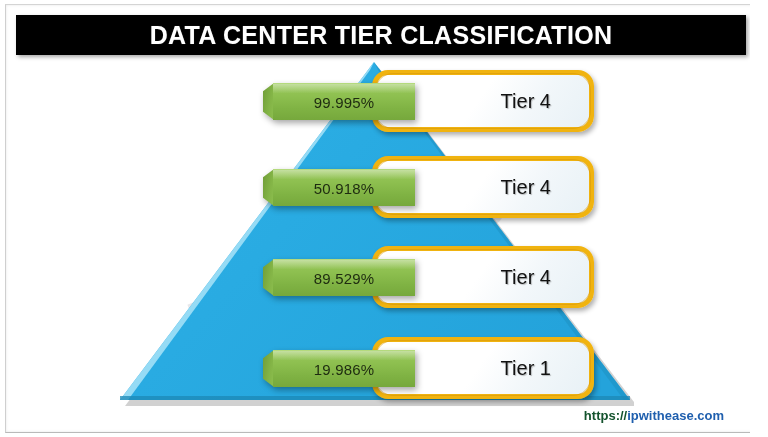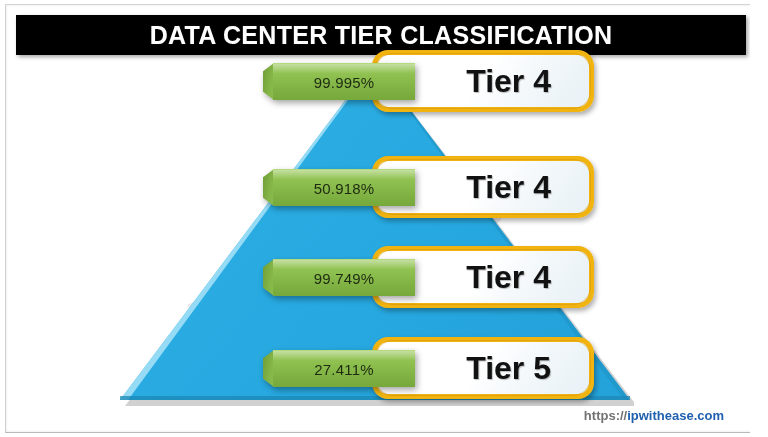--- a/index.html
+++ b/index.html
@@ -233,7 +233,7 @@
     </svg>
   </div>
 
-  <div class="tier-row" style="top:50px;">
+  <div class="tier-row" style="top:70px;">
     <div class="pct-plate">
       <div class="chamfer-top"></div>
       <div class="face">

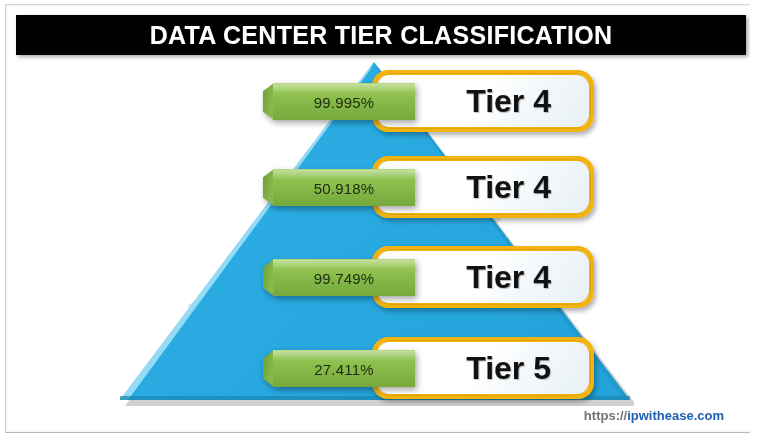--- a/index.html
+++ b/index.html
@@ -125,8 +125,8 @@
   }
   .tier-label {
     font-family: "Liberation Sans", sans-serif;
-    font-weight: bold;
-    font-size: 32px;
+    font-weight: normal;
+    font-size: 20px;
     color: #111111;
     white-space: nowrap;
     text-shadow: 1px 1px 1px rgba(0,0,0,0.25);

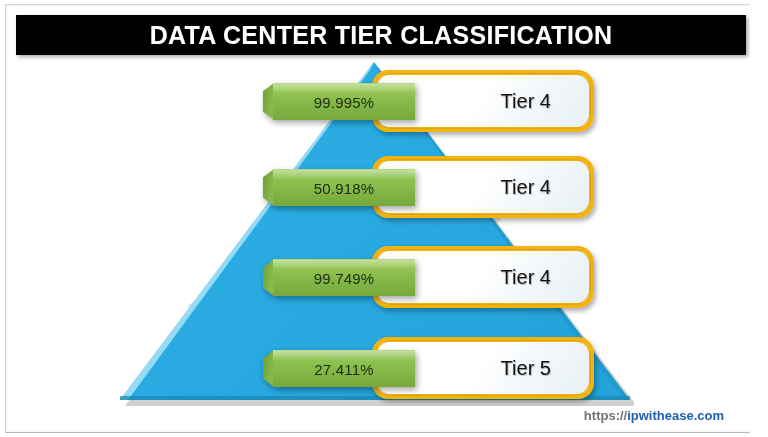--- a/index.html
+++ b/index.html
@@ -263,7 +263,7 @@
     <div class="pct-plate">
       <div class="chamfer-top"></div>
       <div class="face">
-        <span class="pct-text">99.749%</span>
+        <span class="pct-text">89.529%</span>
       </div>
       <div class="hilite"></div>
     </div>

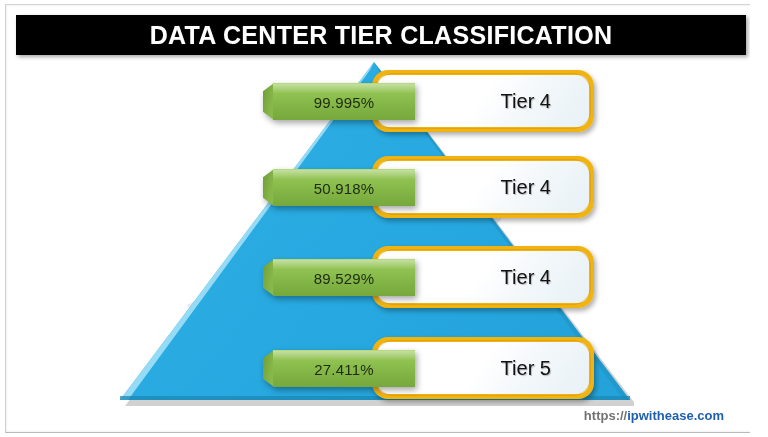--- a/index.html
+++ b/index.html
@@ -276,7 +276,7 @@
     <div class="pct-plate">
       <div class="chamfer-top"></div>
       <div class="face">
-        <span class="pct-text">27.411%</span>
+        <span class="pct-text">19.986%</span>
       </div>
       <div class="hilite"></div>
     </div>

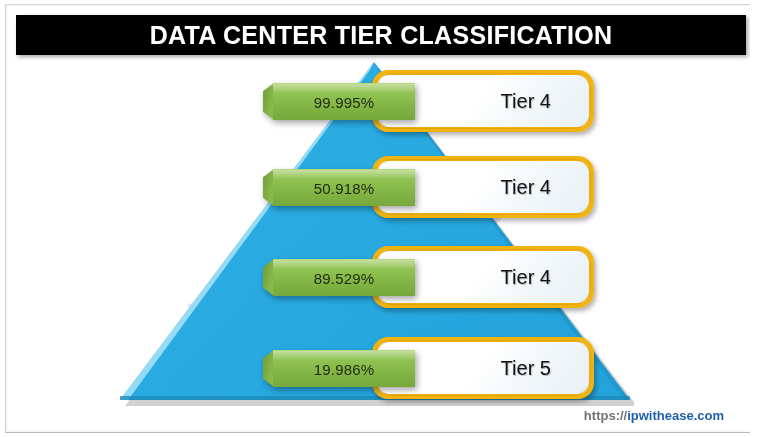--- a/index.html
+++ b/index.html
@@ -281,7 +281,7 @@
       <div class="hilite"></div>
     </div>
     <div class="tier-box">
-      <span class="tier-label">Tier 5</span>
+      <span class="tier-label">Tier 1</span>
     </div>
   </div>
 

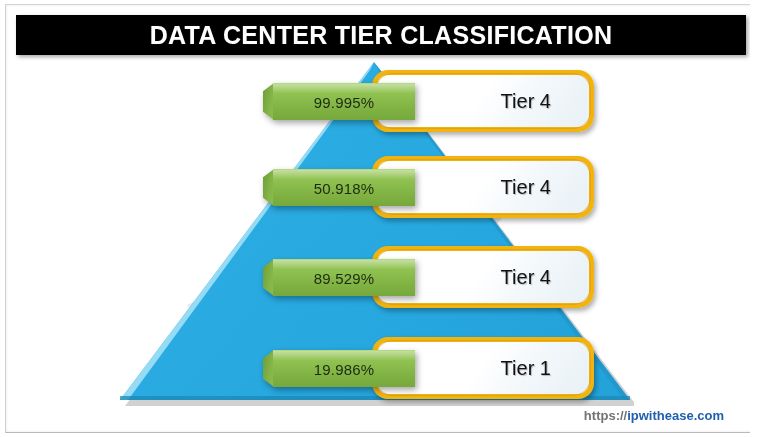--- a/index.html
+++ b/index.html
@@ -195,7 +195,7 @@
     white-space: nowrap;
     z-index: 8;
   }
-  .site-url .scheme { color: #737373; margin-top: 17px; }
+  .site-url .scheme { color: #14532d; margin-top: 17px; }
   .site-url .host { color: #1f5fae; }
 </style>
 </head>

